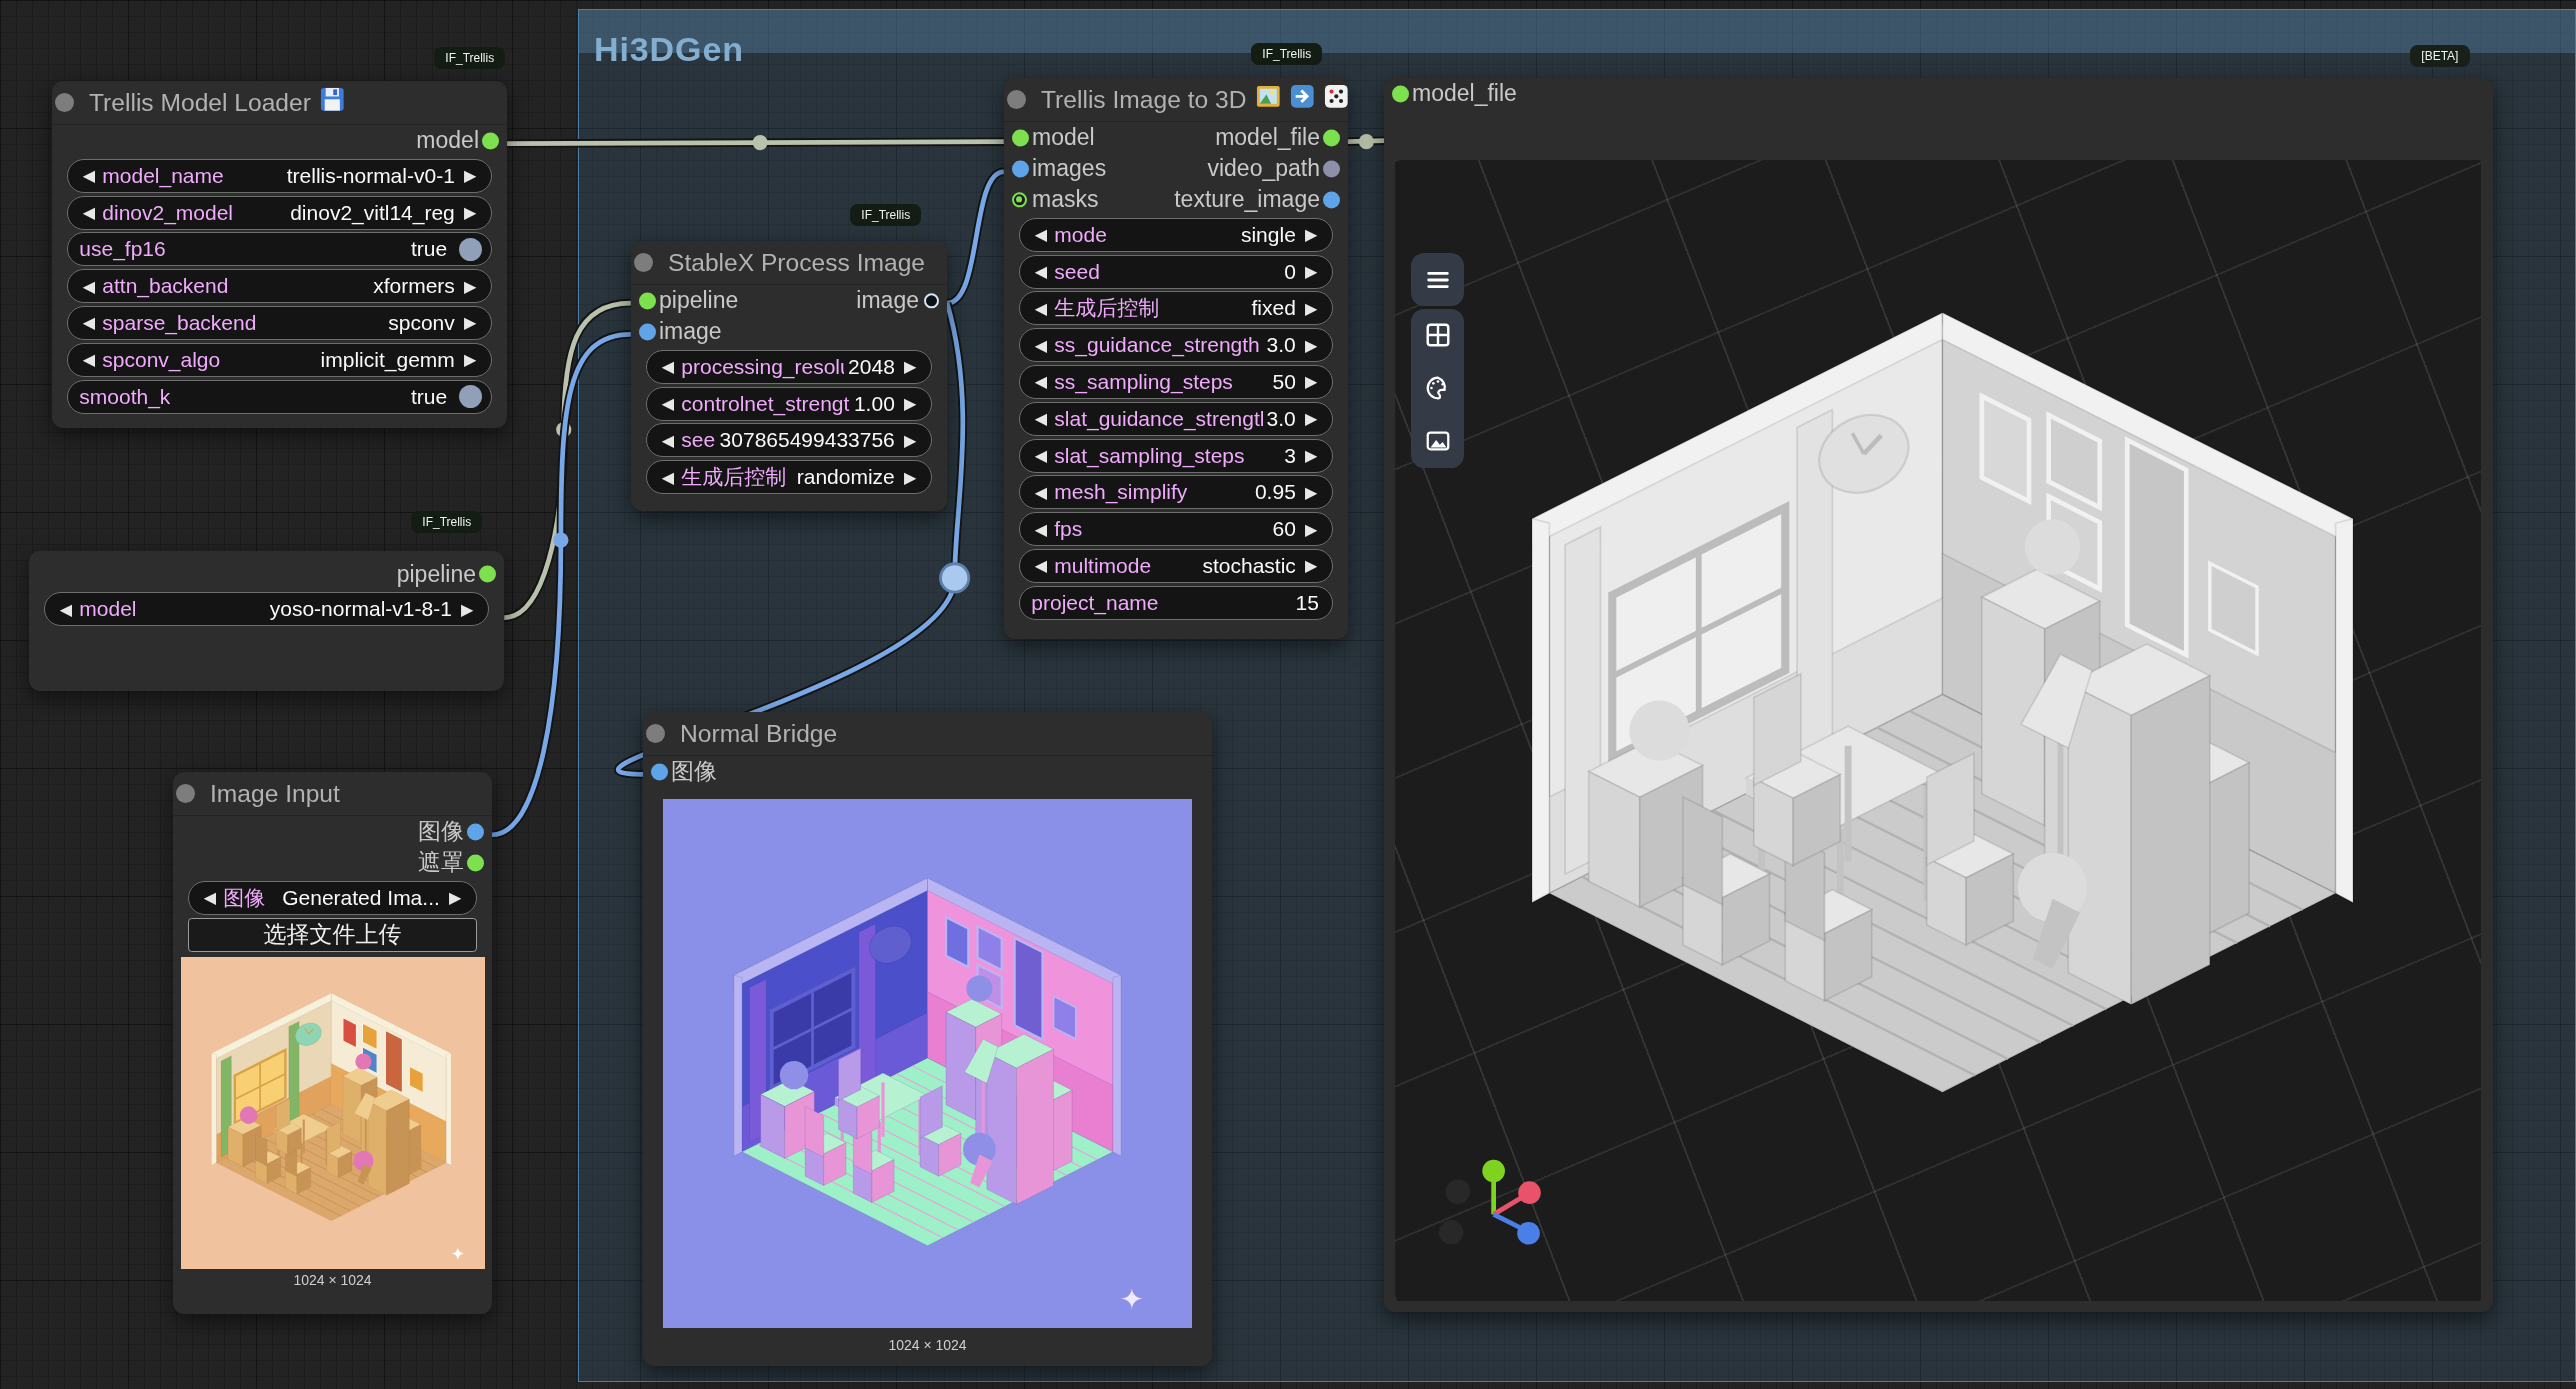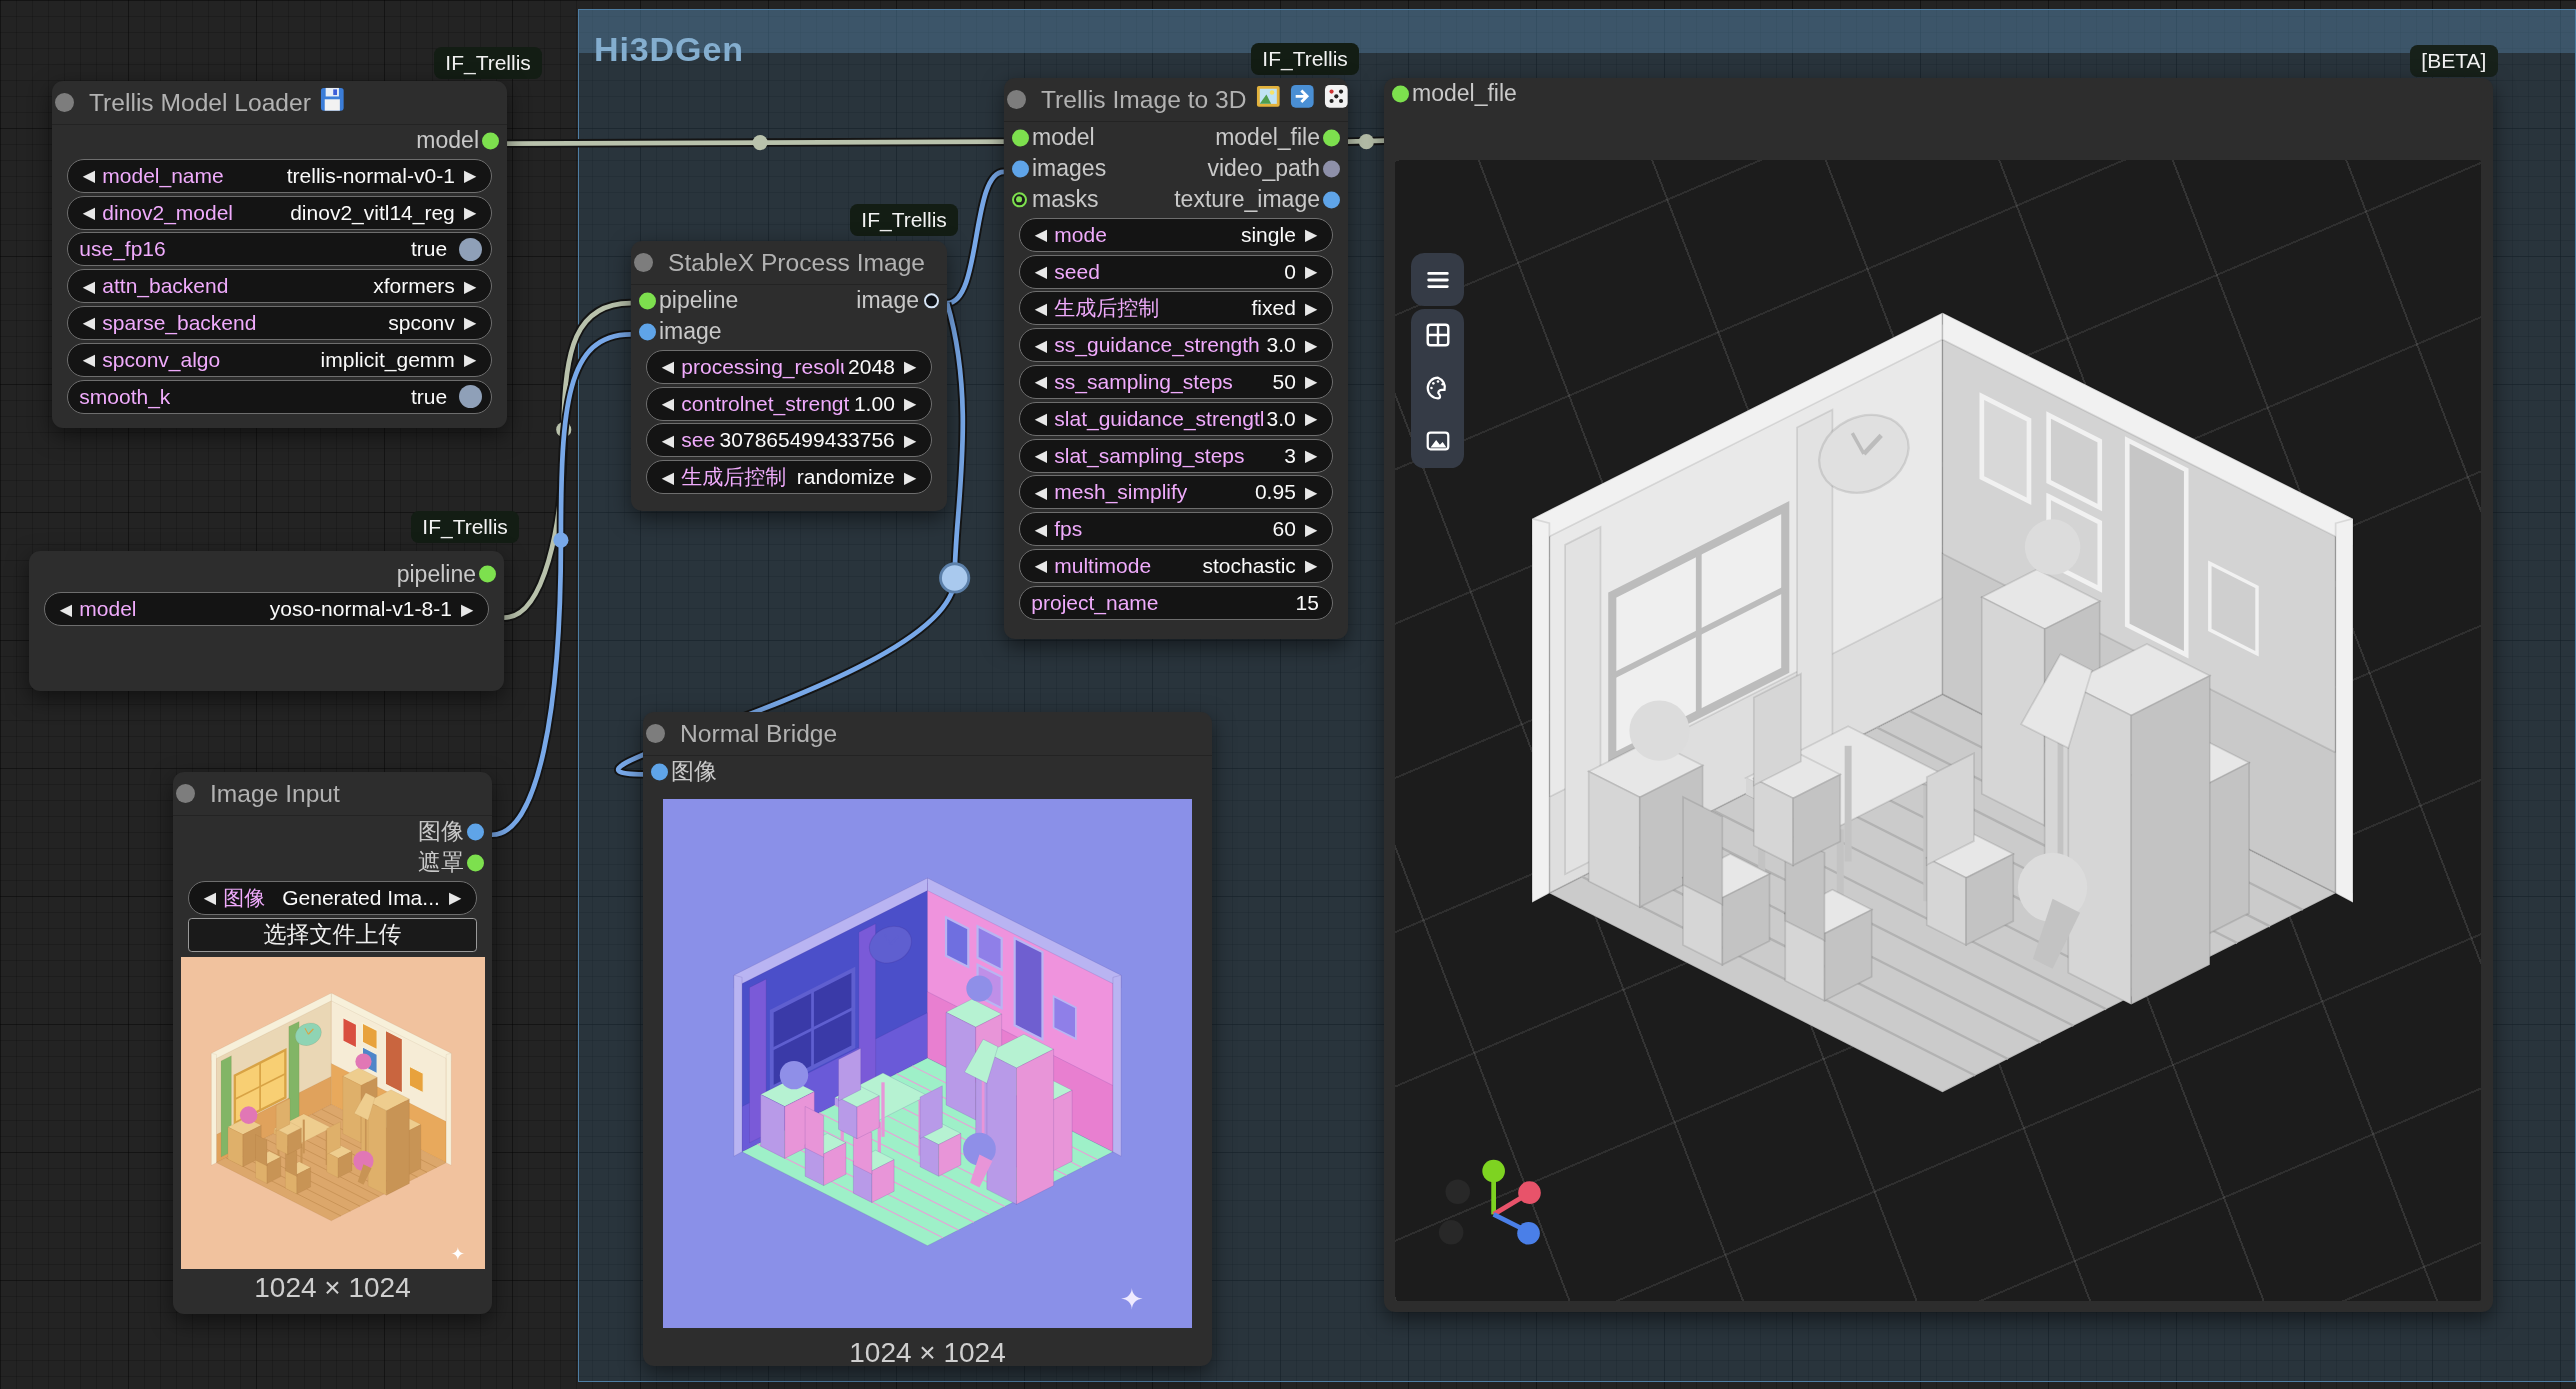--- a/index.html
+++ b/index.html
@@ -22,7 +22,7 @@
   
   #wires{position:absolute;left:0;top:0;z-index:2;}
   
-  .badge{position:absolute;z-index:3;background:#131d14;color:#f2f2f2;font-size:21px;
+  .badge{position:absolute;z-index:3;background:#131d14;color:#f2f2f2;font-size:12px;
     padding:3.8px 11.3px;border-radius:7.6px;white-space:nowrap;}
   .badge.beta{background:#17211a;}
   

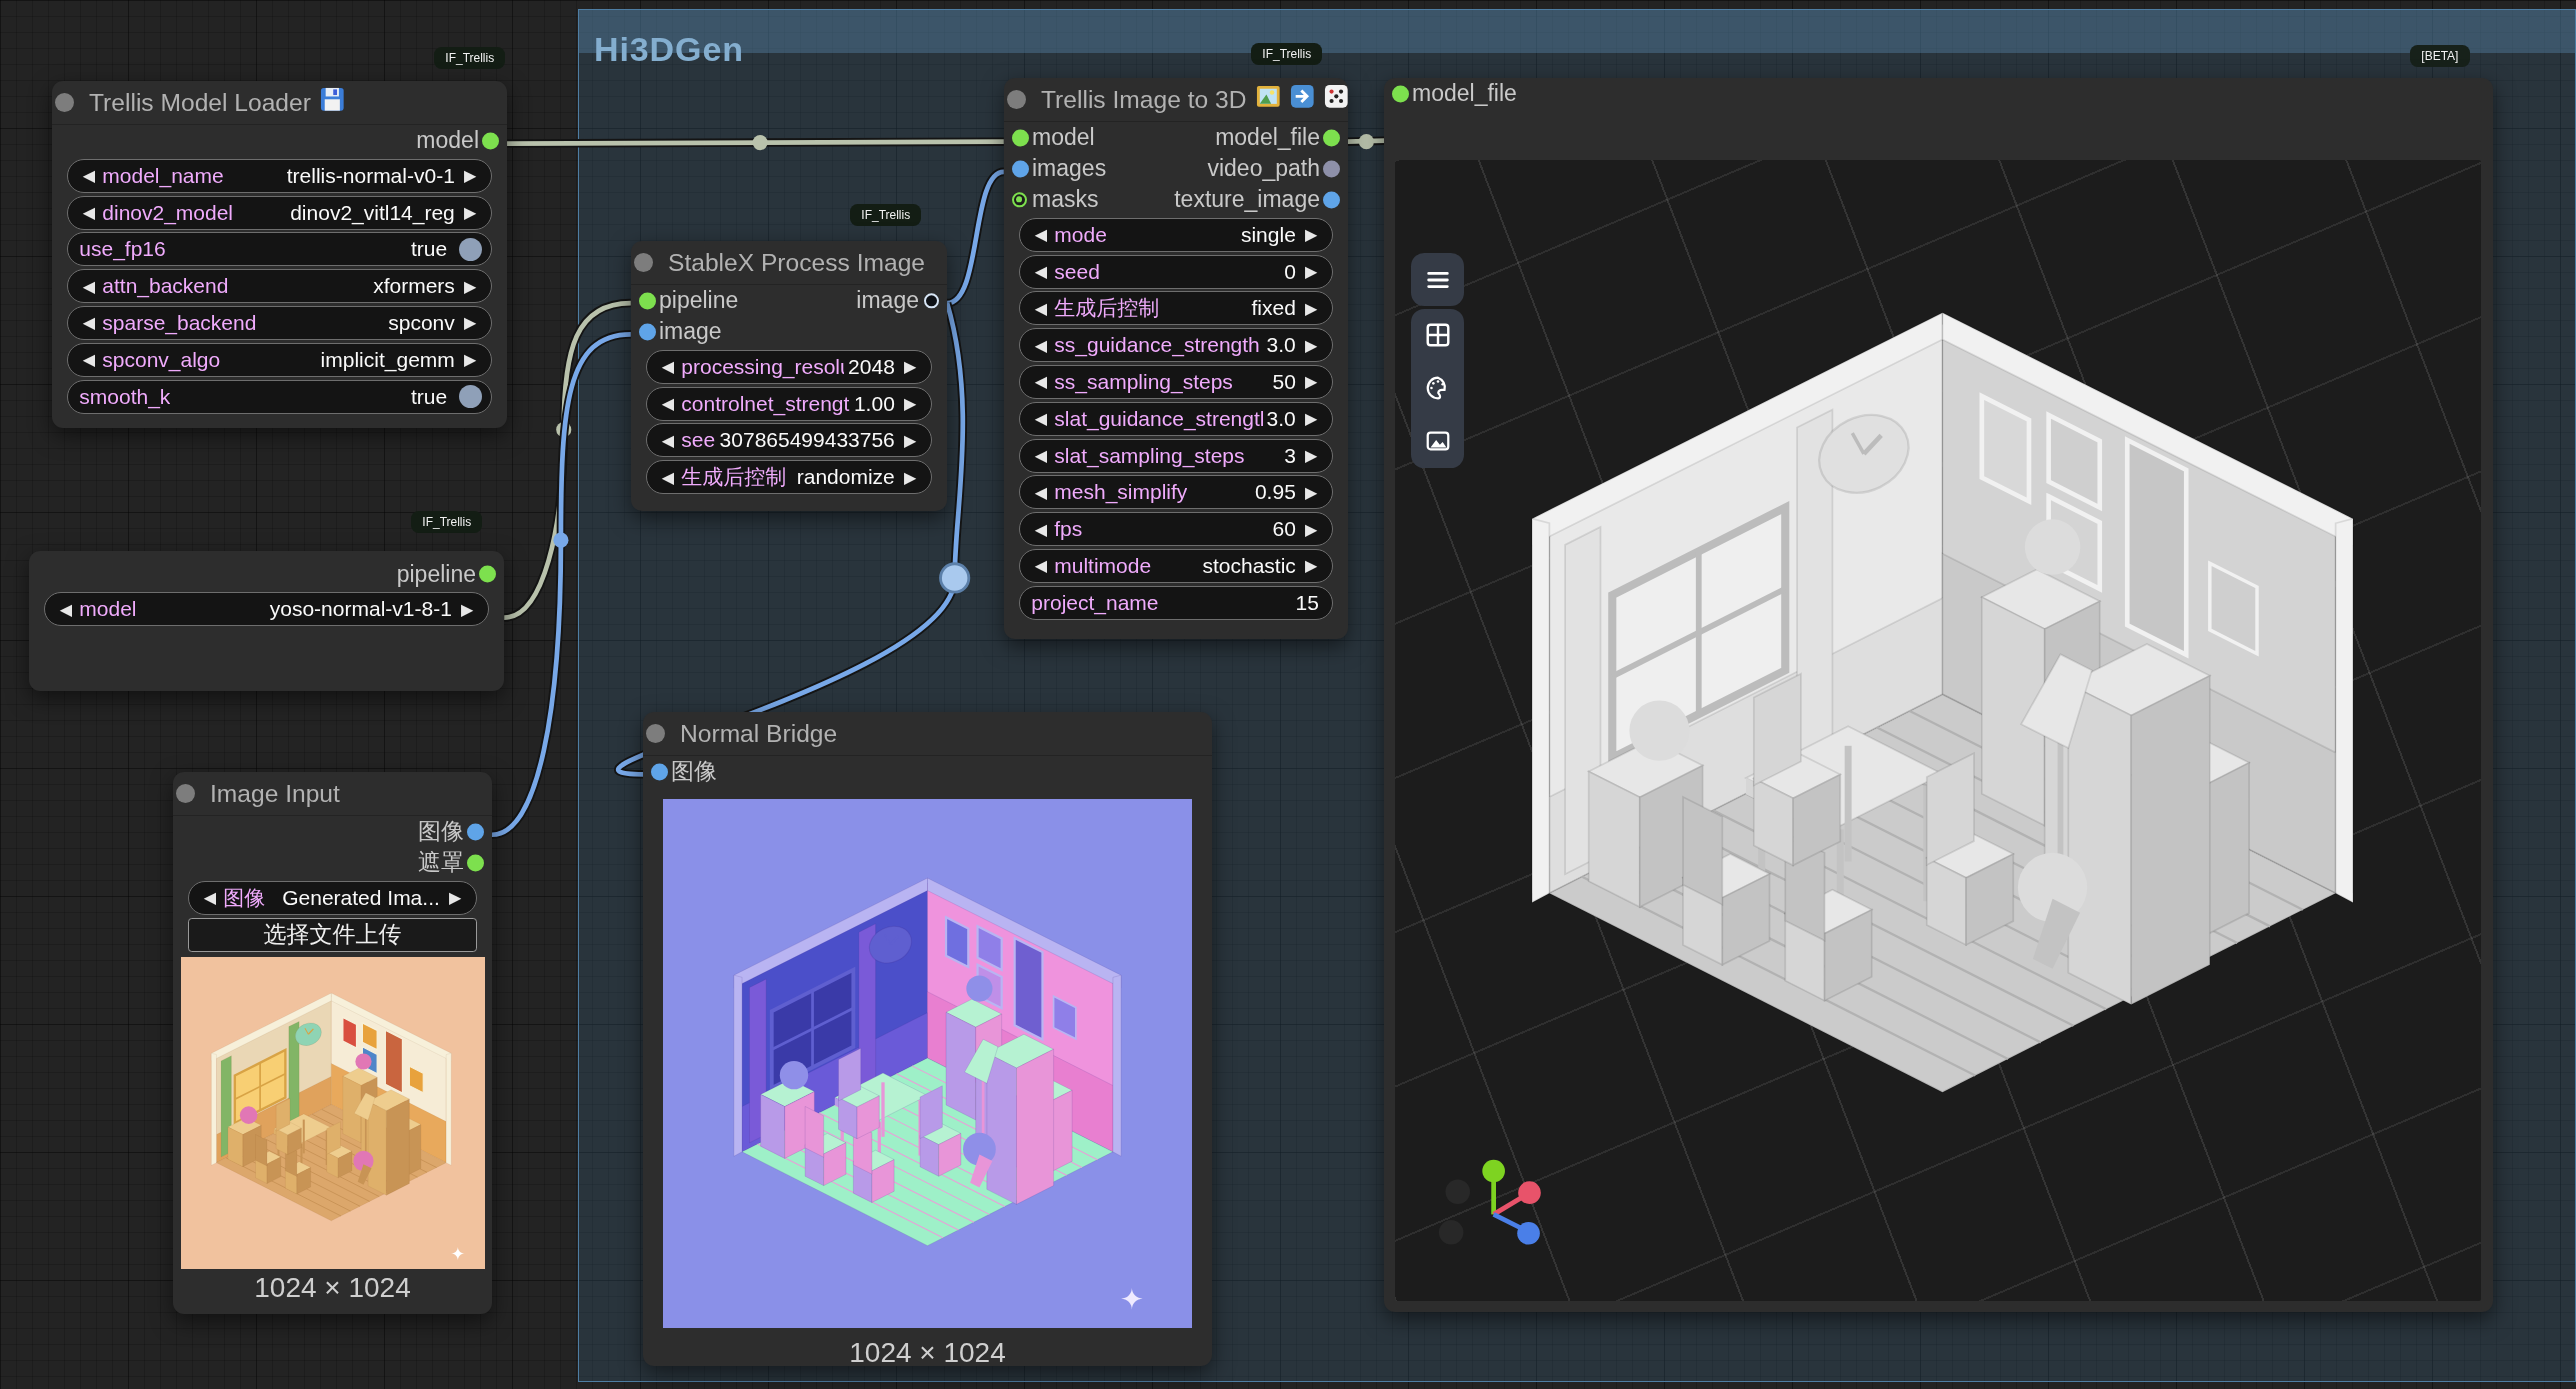--- a/index.html
+++ b/index.html
@@ -50,7 +50,7 @@
   .nbutton{height:32px;margin:2.8px 15px;border:1.9px solid #9a9a9a;border-radius:3.8px;background:#1a1a1a;
     display:flex;align-items:center;justify-content:center;font-size:23px;color:#efefef;}
   .preview{position:absolute;overflow:hidden;background:#000;}
-  .caption{position:absolute;left:0;right:0;text-align:center;font-size:28px;color:#cfcfcf;}
+  .caption{position:absolute;left:0;right:0;text-align:center;font-size:14px;color:#cfcfcf;}
   
   .viewport{position:absolute;background-color:#1c1c1c;border-radius:1.9px;
     background-image:

